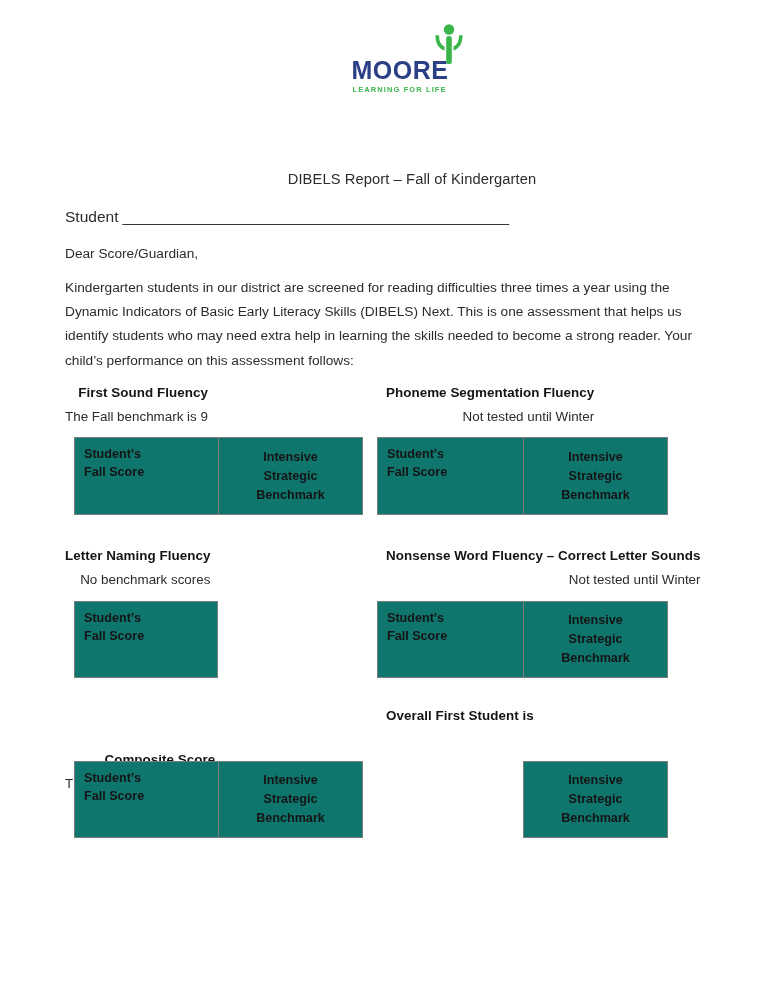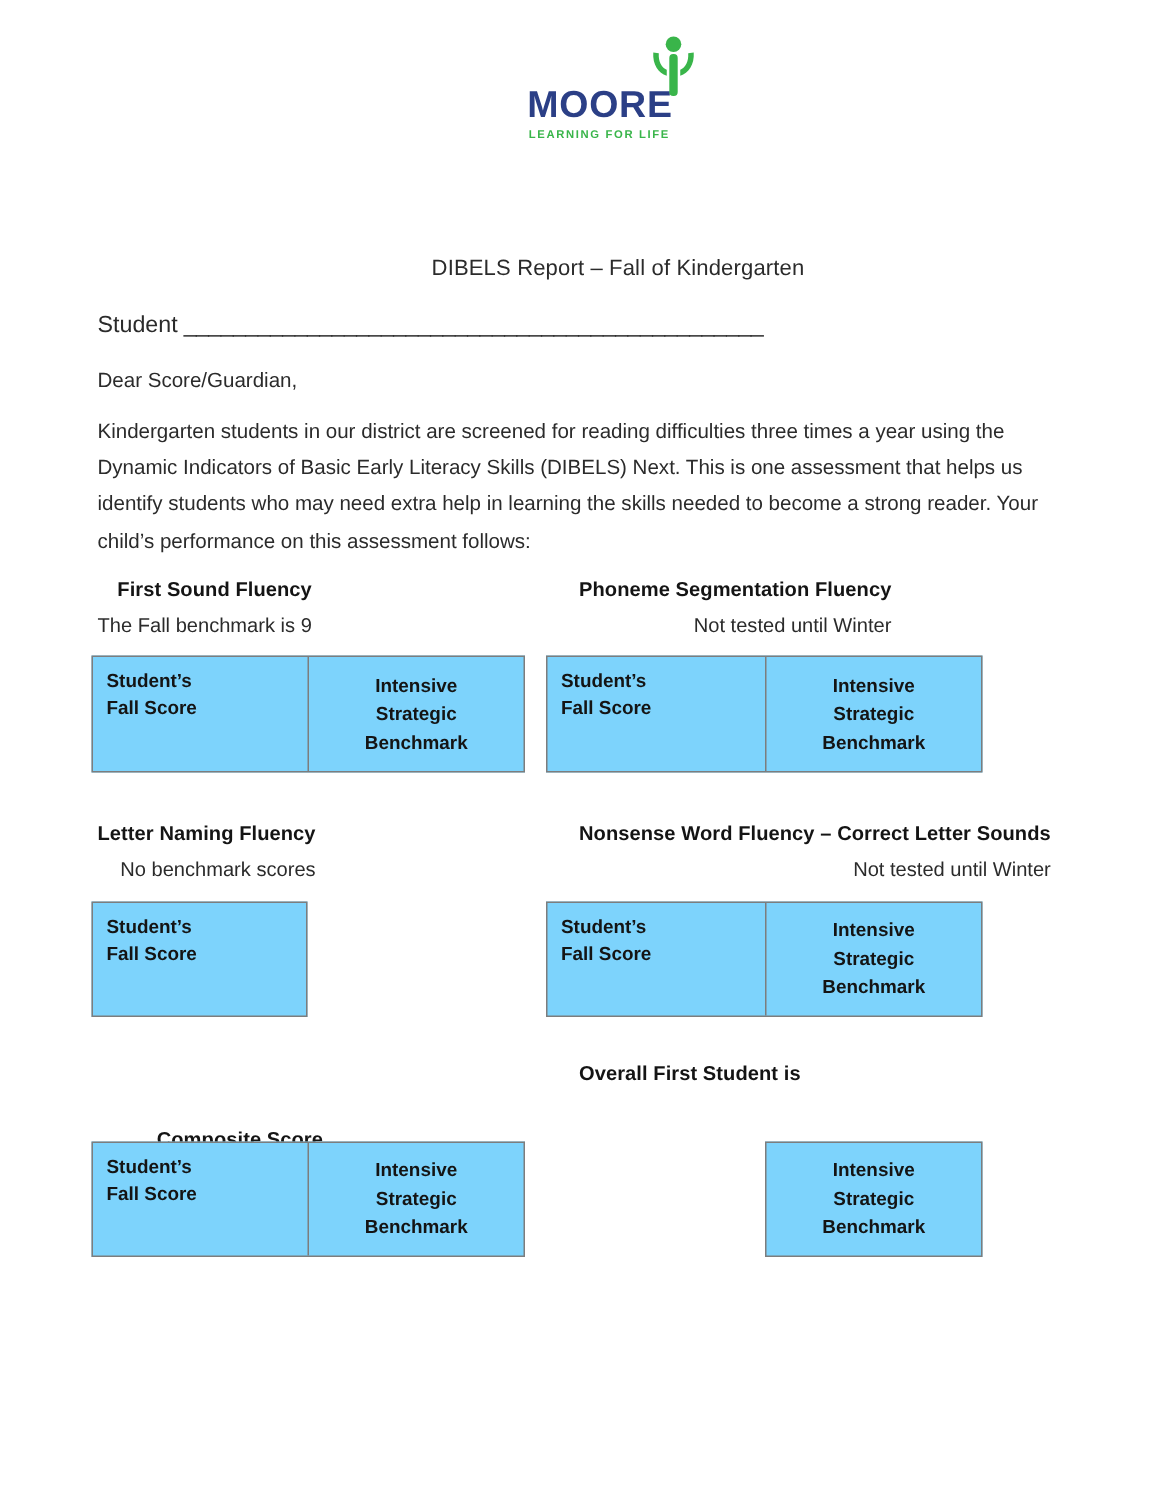--- a/index.html
+++ b/index.html
@@ -153,7 +153,8 @@
     display: flex;
     border: 1px solid #7d7d7d;
     box-sizing: border-box;
-    background: #7dd3fc;
+    background: #0f766e;
+    margin-left: 13px;
   }
   .cell {
     box-sizing: border-box;

